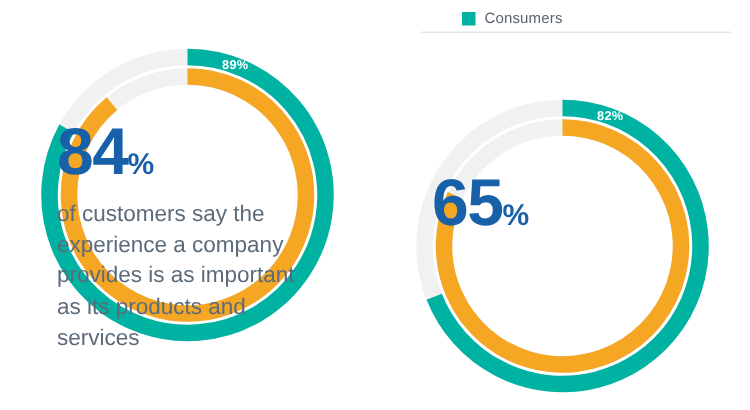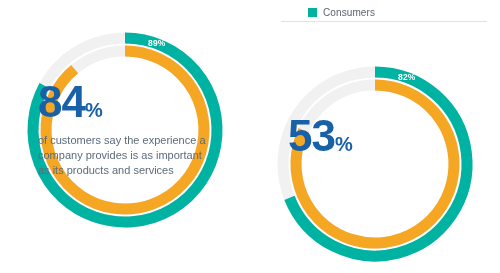--- a/index.html
+++ b/index.html
@@ -82,7 +82,7 @@
   }
   .caption {
     margin-top: 9px;
-    font-size: 11px;
+    font-size: 15px;
     line-height: 1.38;
     color: #5c6b7a;
   }

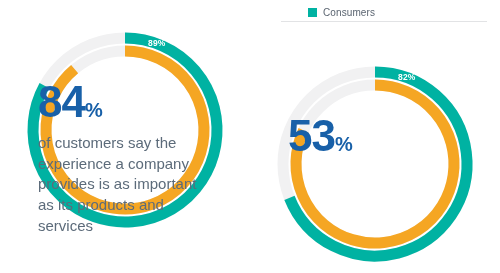--- a/index.html
+++ b/index.html
@@ -138,7 +138,7 @@
 
   <div class="center-block">
     <div class="big-number">
-      <span>53</span><span class="pct">%</span>
+      <span>65</span><span class="pct">%</span>
     </div>
   </div>
 </div>

